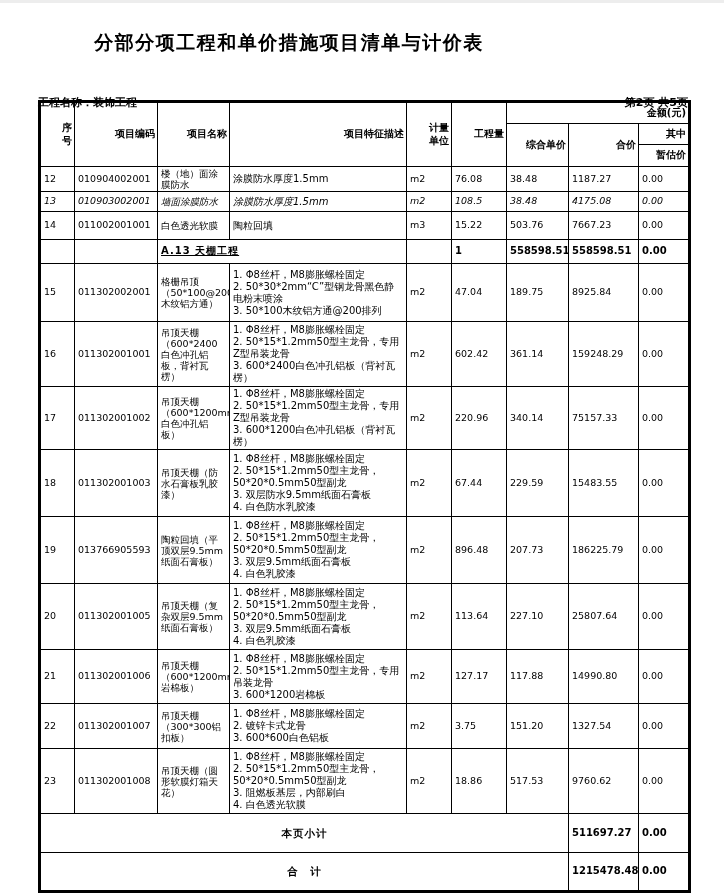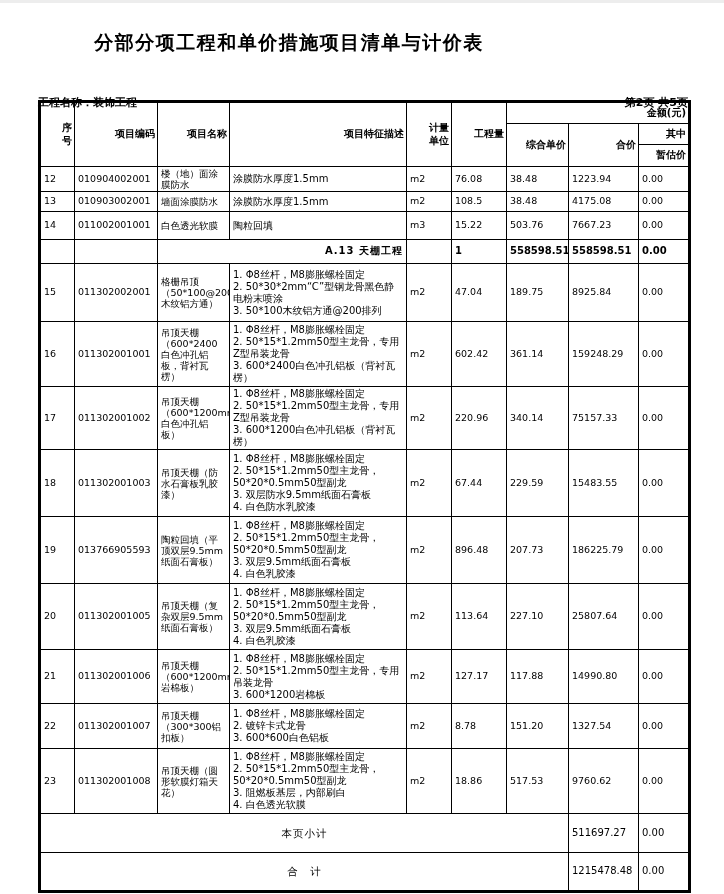--- a/index.html
+++ b/index.html
@@ -97,7 +97,7 @@
     <td class="ctr">m2</td>
     <td class="num">76.08</td>
     <td class="num">38.48</td>
-    <td class="num">1223.94</td>
+    <td class="num">1187.27</td>
     <td class="num">0.00</td>
   </tr>
         <tr style="height: 20px;">

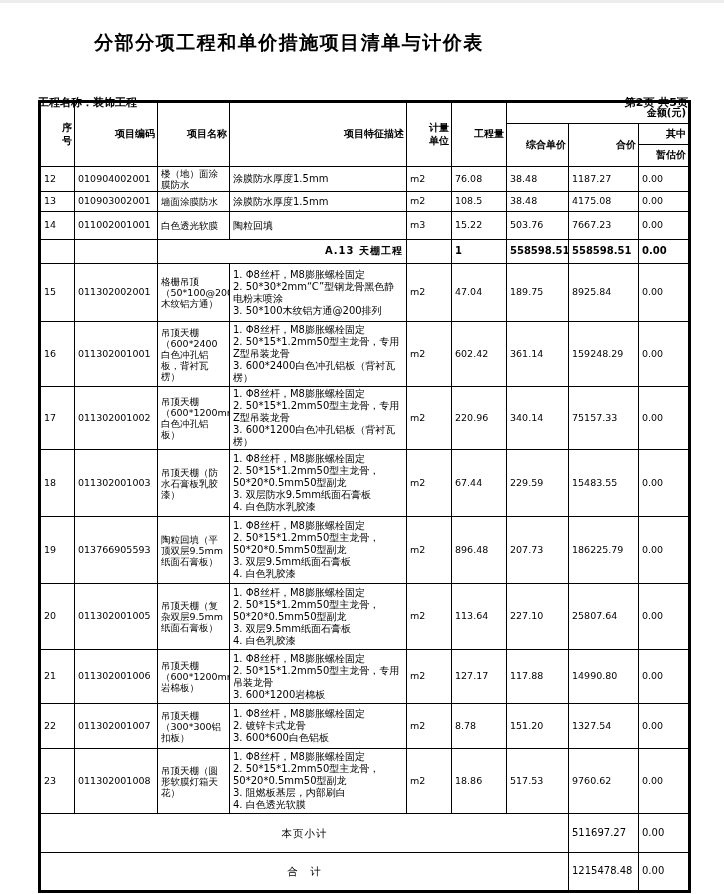--- a/index.html
+++ b/index.html
@@ -100,7 +100,7 @@
     <td class="num">1187.27</td>
     <td class="num">0.00</td>
   </tr>
-        <tr style="height: 20px;">
+        <tr style="height: 20px; font-style: italic;">
     <td class="ctr">13</td>
     <td>010903002001</td>
     <td class="name-cell">墙面涂膜防水</td>

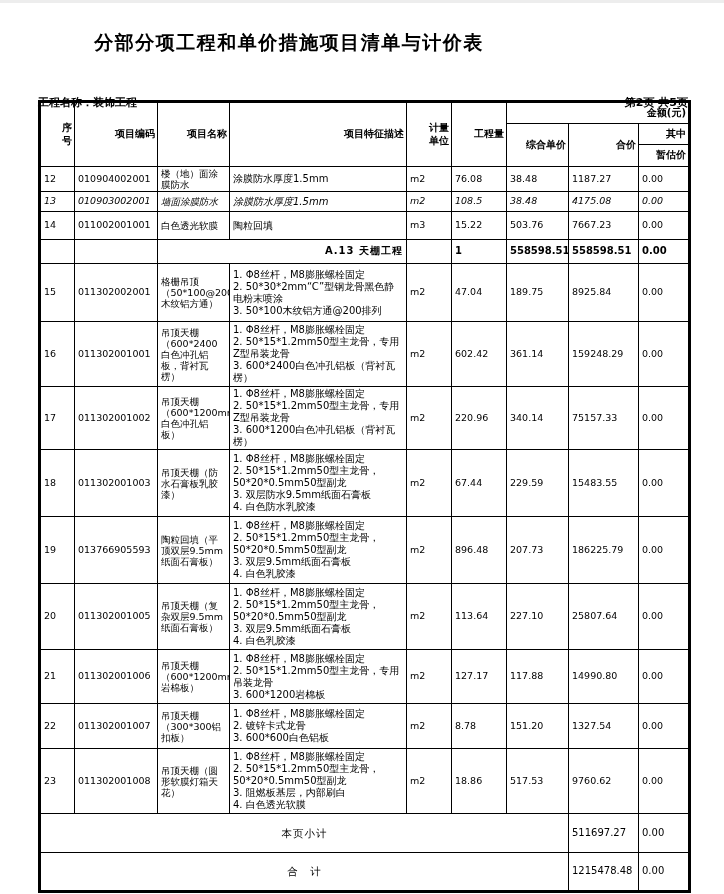--- a/index.html
+++ b/index.html
@@ -33,7 +33,7 @@
   td.feature{white-space:pre-line;line-height:12px;font-size:10px;margin-left:48px;}
   td.name-cell{line-height:11px;}
   tr.section-row td{font-weight:bold;font-size:10px;}
-  tr.section-row td.sec-title{text-align:right;letter-spacing:1px;}
+  tr.section-row td.sec-title{text-align:left;letter-spacing:1px;text-decoration:underline;}
   tr.summary-row td{font-size:10px;}
   tr.summary-row td.lbl{text-align:center;font-size:10.5px;letter-spacing:1px;}
   thead tr.h1{height:22px;}

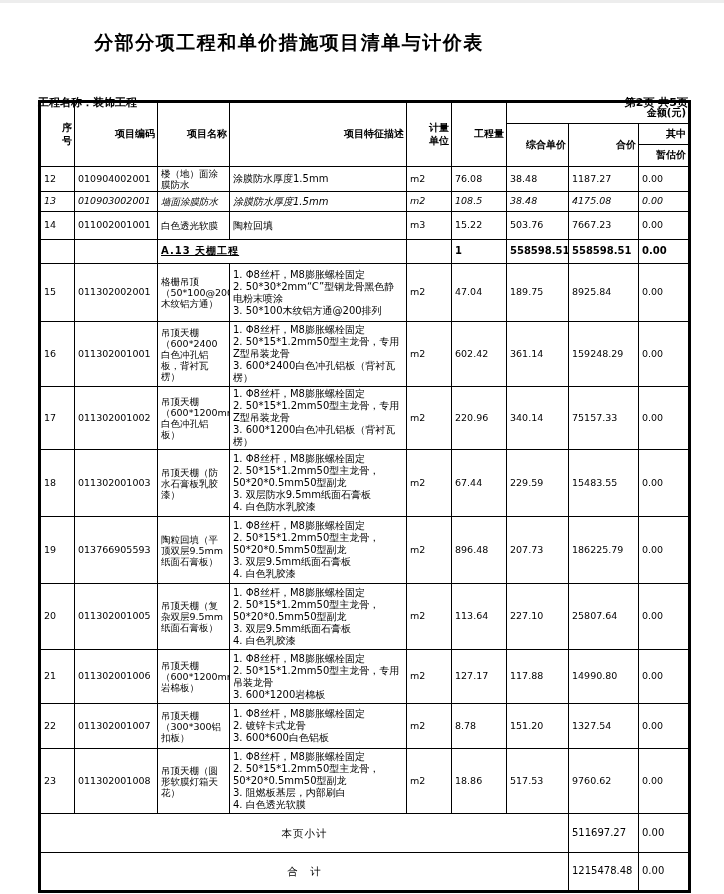--- a/index.html
+++ b/index.html
@@ -234,7 +234,7 @@
 2. 镀锌卡式龙骨
 3. 600*600白色铝板</td>
     <td class="ctr">m2</td>
-    <td class="num">8.78</td>
+    <td class="num">3.75</td>
     <td class="num">151.20</td>
     <td class="num">1327.54</td>
     <td class="num">0.00</td>

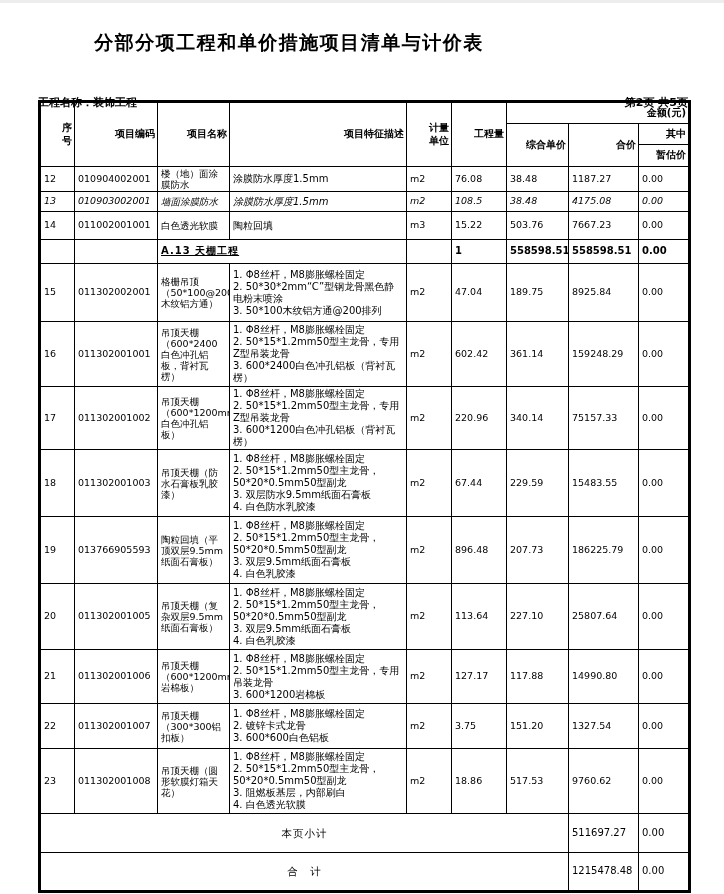--- a/index.html
+++ b/index.html
@@ -34,7 +34,7 @@
   td.name-cell{line-height:11px;}
   tr.section-row td{font-weight:bold;font-size:10px;}
   tr.section-row td.sec-title{text-align:left;letter-spacing:1px;text-decoration:underline;}
-  tr.summary-row td{font-size:10px;}
+  tr.summary-row td{font-size:10px;font-weight:bold;}
   tr.summary-row td.lbl{text-align:center;font-size:10.5px;letter-spacing:1px;}
   thead tr.h1{height:22px;}
   thead tr.h2{height:21px;}

